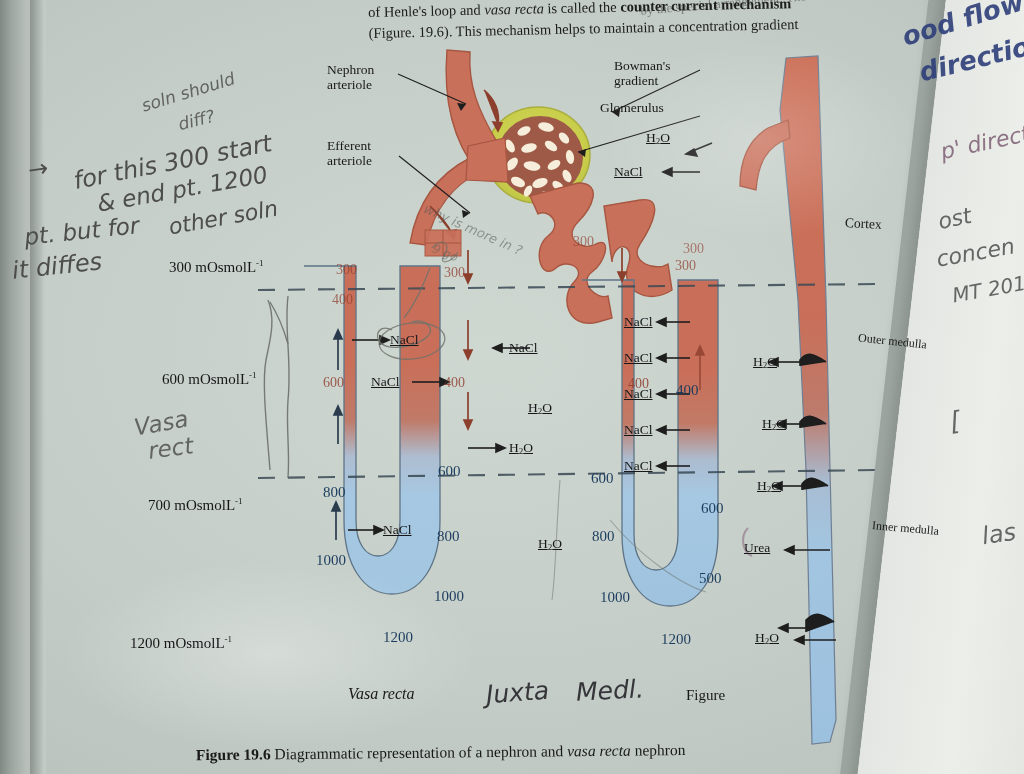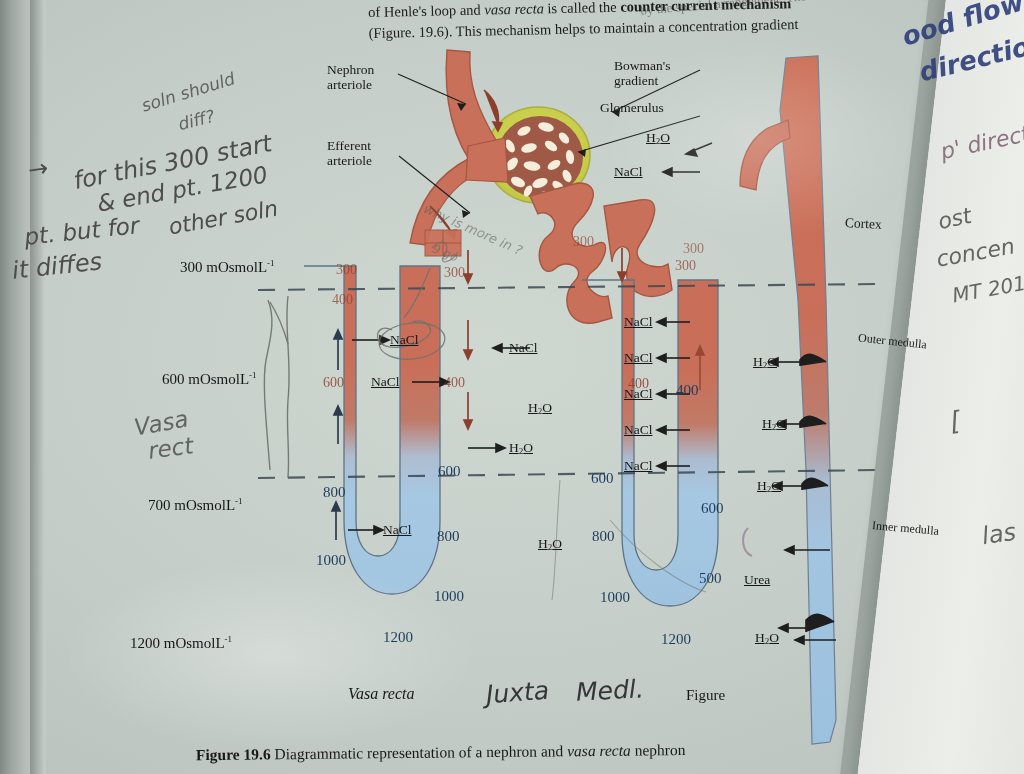--- a/index.html
+++ b/index.html
@@ -430,7 +430,7 @@
   <div class="lbl" style="left:348px;top:686px;font-style:italic;font-size:16px;">Vasa recta</div>
   <div class="lbl" style="left:686px;top:688px;font-size:15px;">Figure</div>
 
-  <div class="osm" style="left:180px;top:258px;">
+  <div class="osm" style="left:169px;top:258px;">
     <span>300 mOsmolL</span><sup>-1</sup>
   </div>
   <div class="osm" style="left:162px;top:370px;">

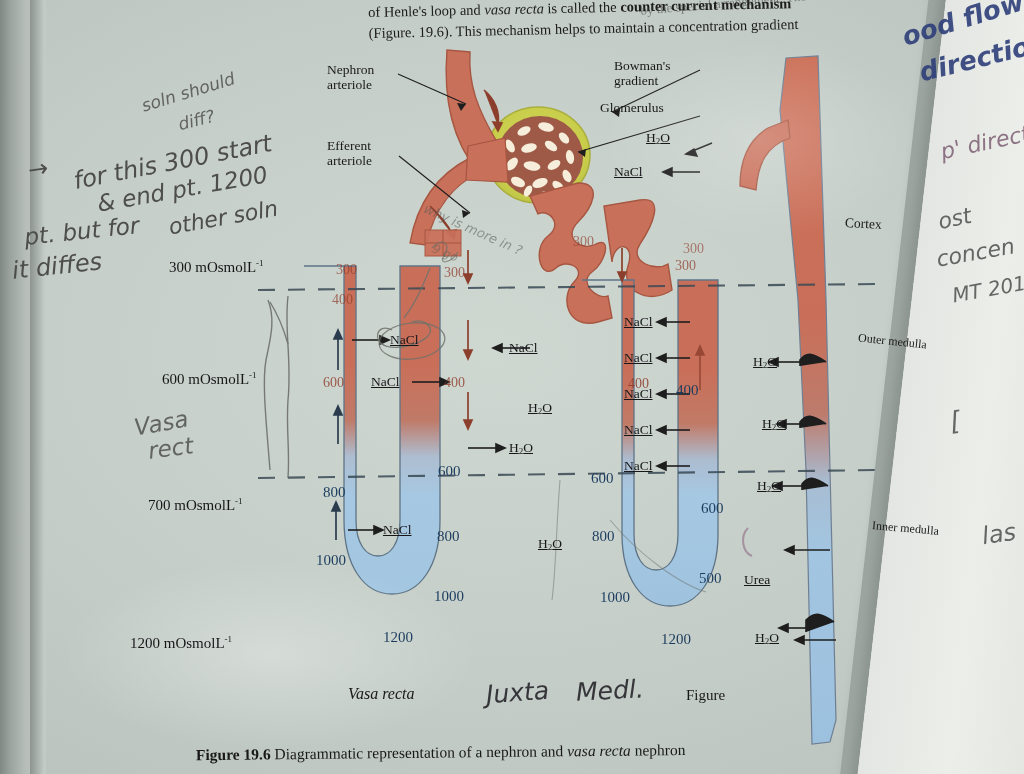--- a/index.html
+++ b/index.html
@@ -498,7 +498,7 @@
   <div class="chem" style="left:757px;top:478px;">
     <span>H</span><sub>2</sub><span>O</span>
   </div>
-  <div class="chem" style="left:744px;top:572px;">Urea</div>
+  <div class="chem" style="left:744px;top:540px;">Urea</div>
   <div class="chem" style="left:755px;top:630px;">
     <span>H</span><sub>2</sub><span>O</span>
   </div>

